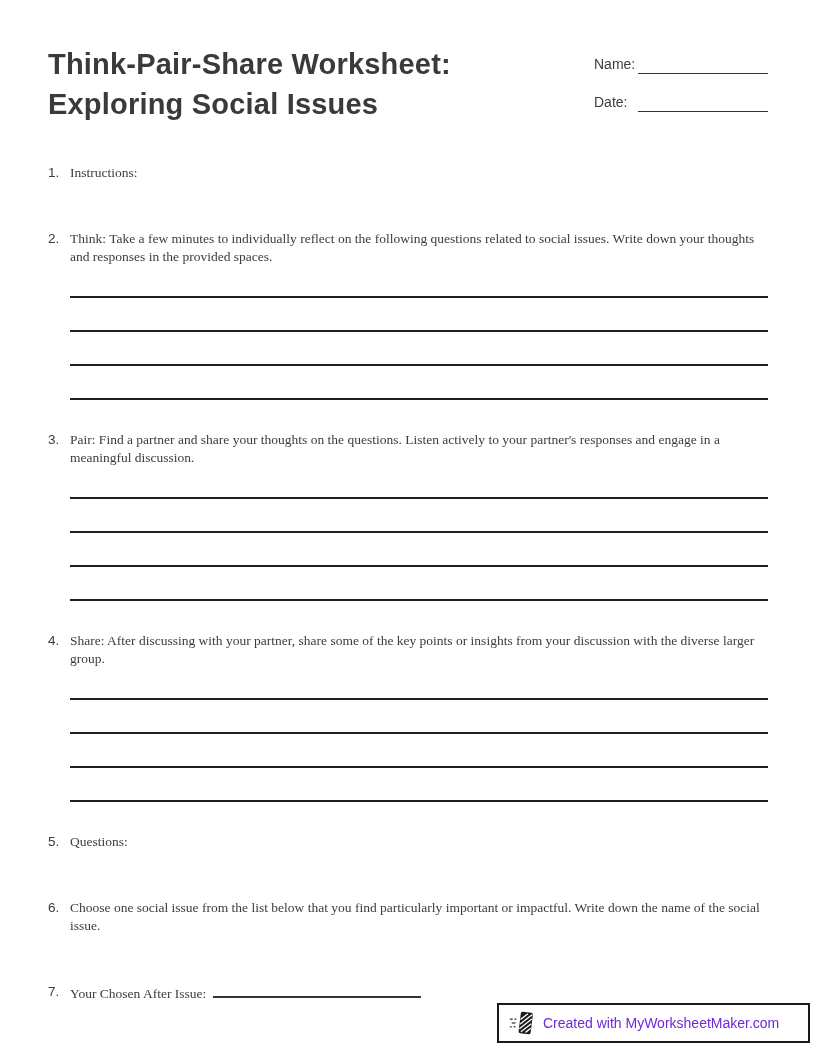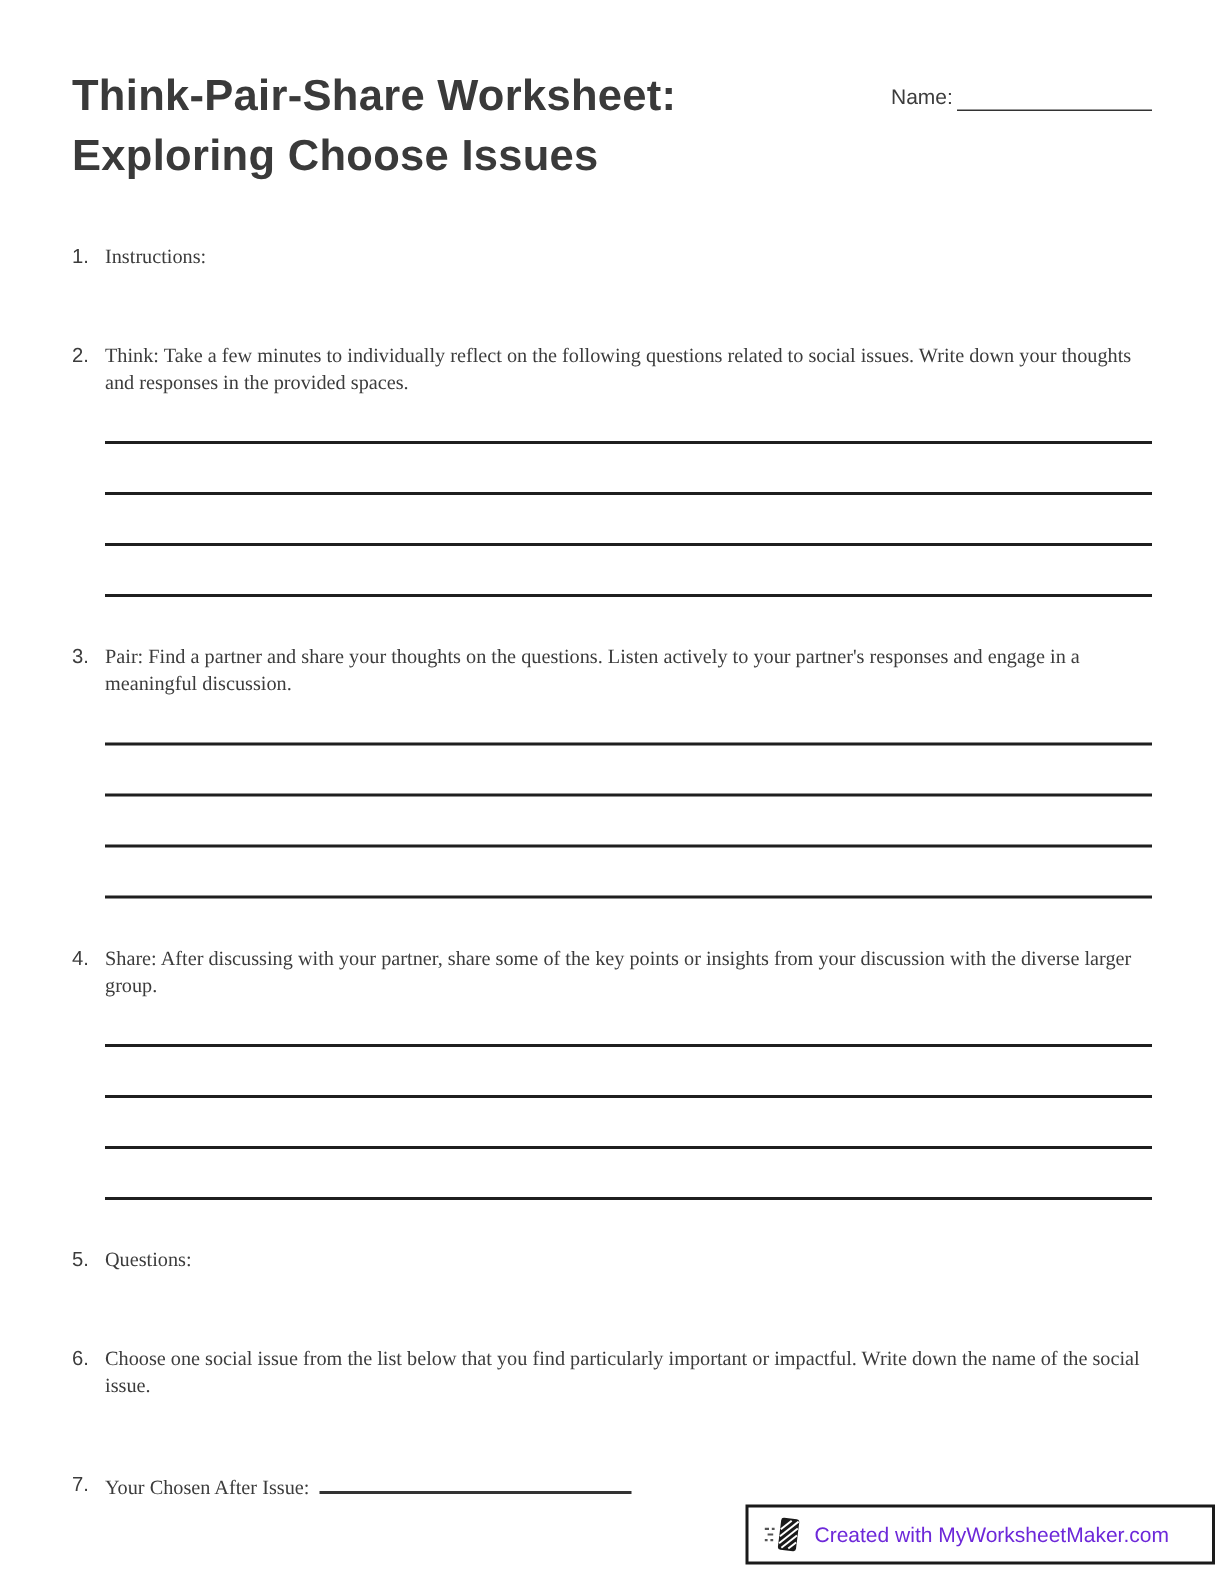--- a/index.html
+++ b/index.html
@@ -107,7 +107,7 @@
   <div class="header">
     <div class="doc-title">
       <div>Think-Pair-Share Worksheet:</div>
-      <div>Exploring Choose Issues</div>
+      <div>Exploring Social Issues</div>
     </div>
     <div class="fields">
       <div class="field-row">

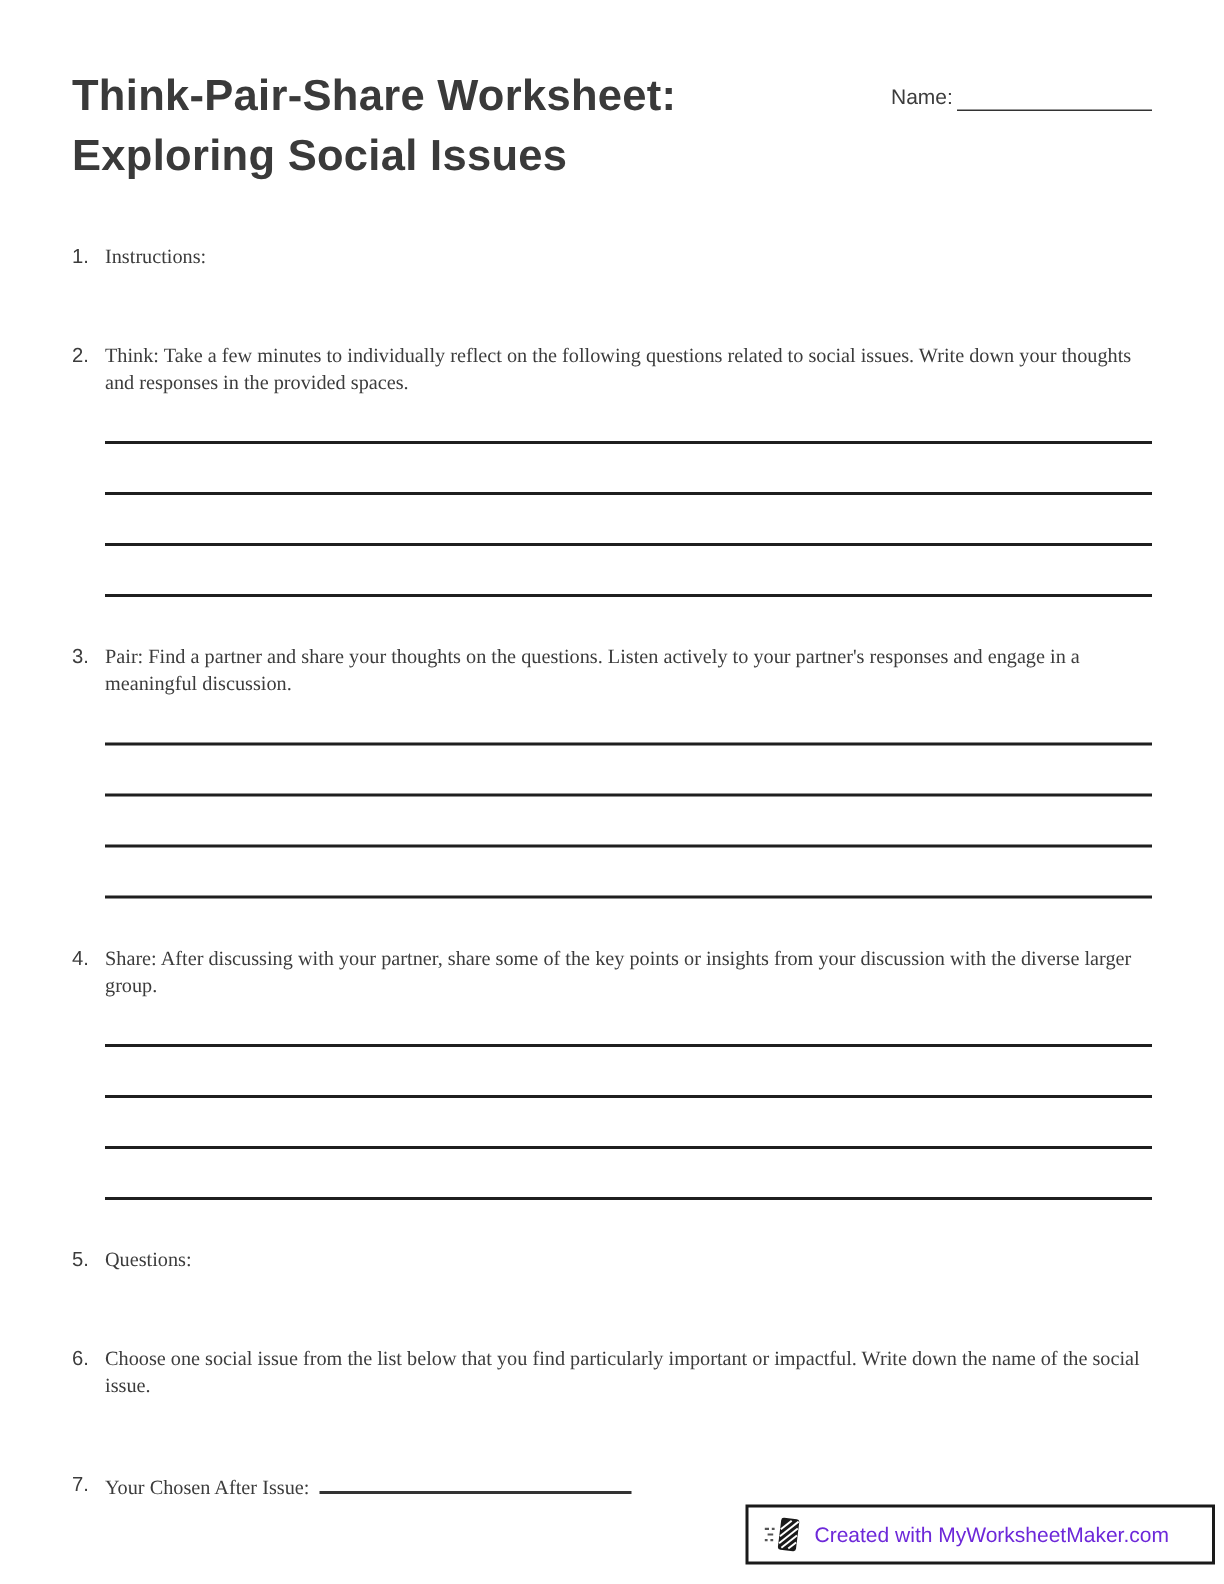--- a/index.html
+++ b/index.html
@@ -114,6 +114,10 @@
         <span class="field-label">Name:</span>
         <span class="field-line"></span>
       </div>
+      <div class="field-row">
+        <span class="field-label">Date:</span>
+        <span class="field-line"></span>
+      </div>
     </div>
   </div>
 

